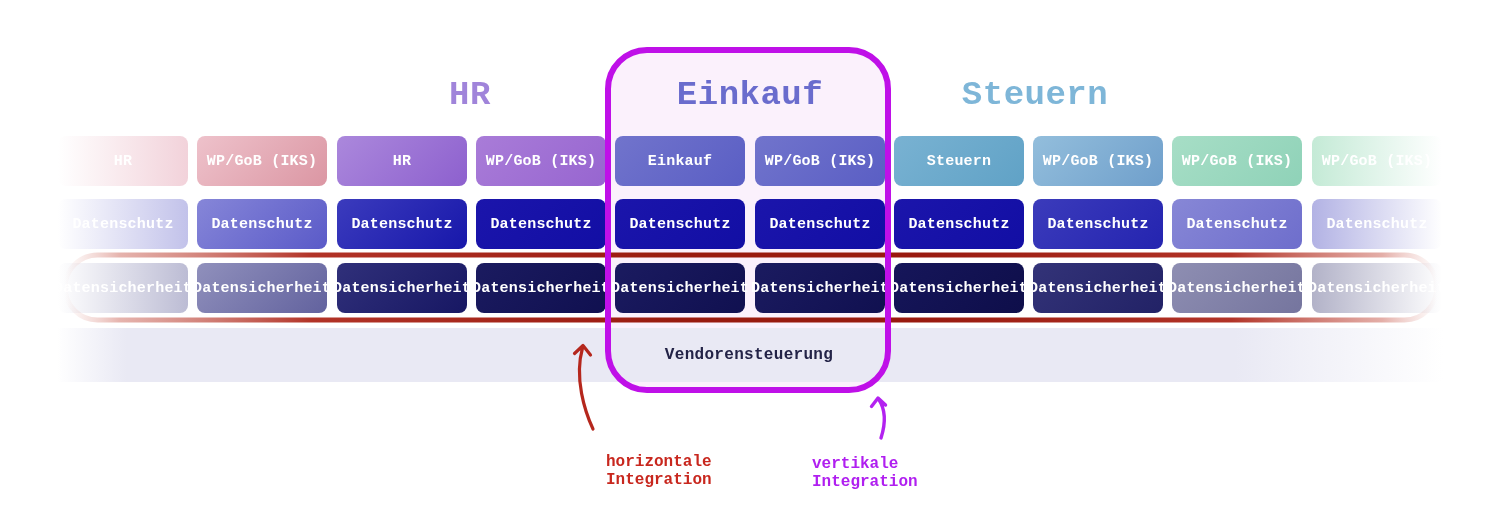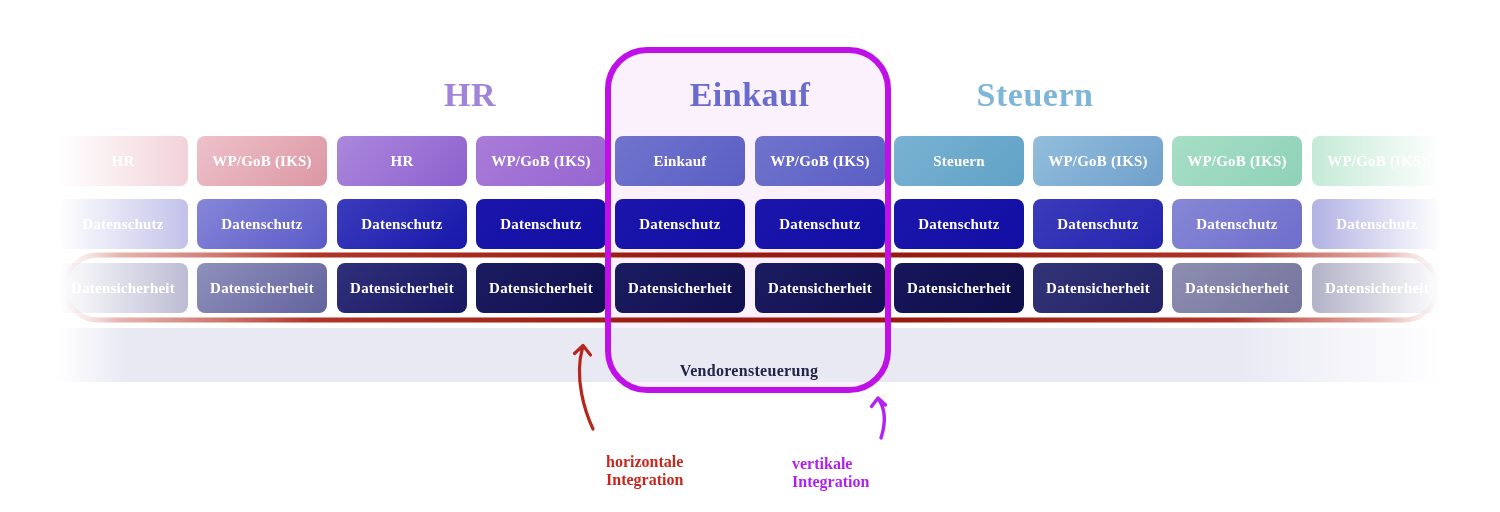--- a/index.html
+++ b/index.html
@@ -5,7 +5,7 @@
   html,body{margin:0;padding:0;background:#ffffff;}
   .canvas{
     position:relative;width:1500px;height:498px;background:#ffffff;overflow:hidden;
-    font-family:Liberation Serif, serif;
+    font-family:Liberation Mono, monospace;
   }
   
   .vfill{

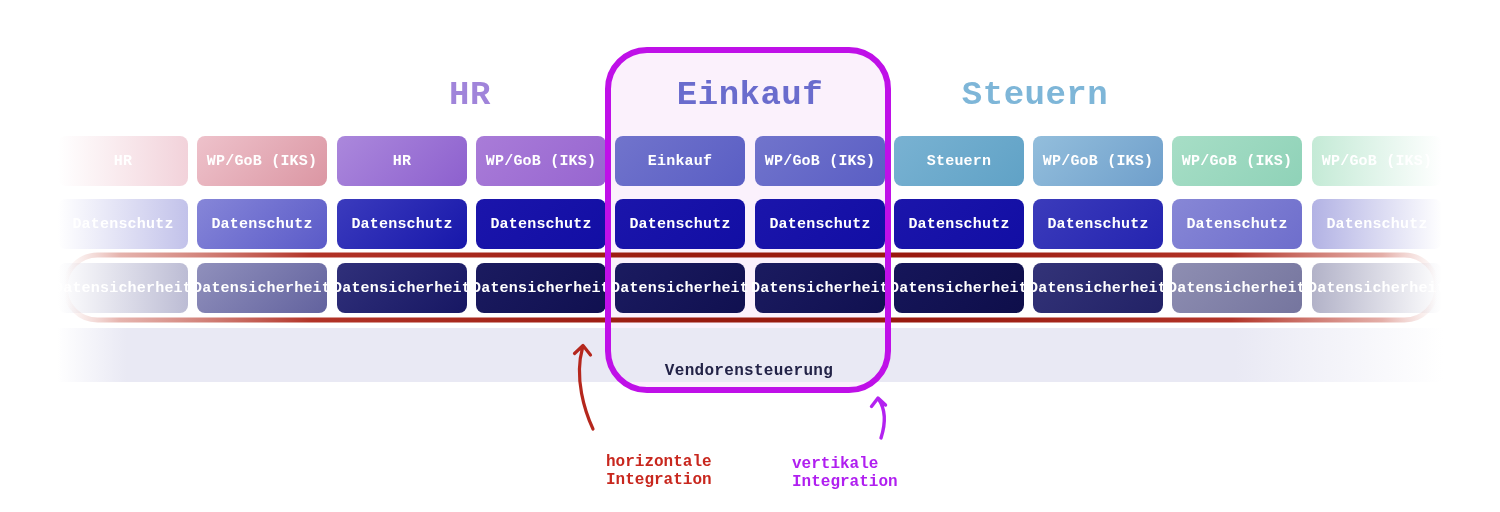--- a/index.html
+++ b/index.html
@@ -37,7 +37,7 @@
   .svg-under{position:absolute;left:0;top:0;z-index:4;pointer-events:none;}
   .svg-top{position:absolute;left:0;top:0;z-index:6;pointer-events:none;}
   .vendor-label{
-    position:absolute;left:608px;top:362px;width:282px;text-align:center;z-index:6;
+    position:absolute;left:608px;top:346px;width:282px;text-align:center;z-index:6;
     font-size:16px;font-weight:bold;color:#232347;letter-spacing:.3px;
   }
   .anno{

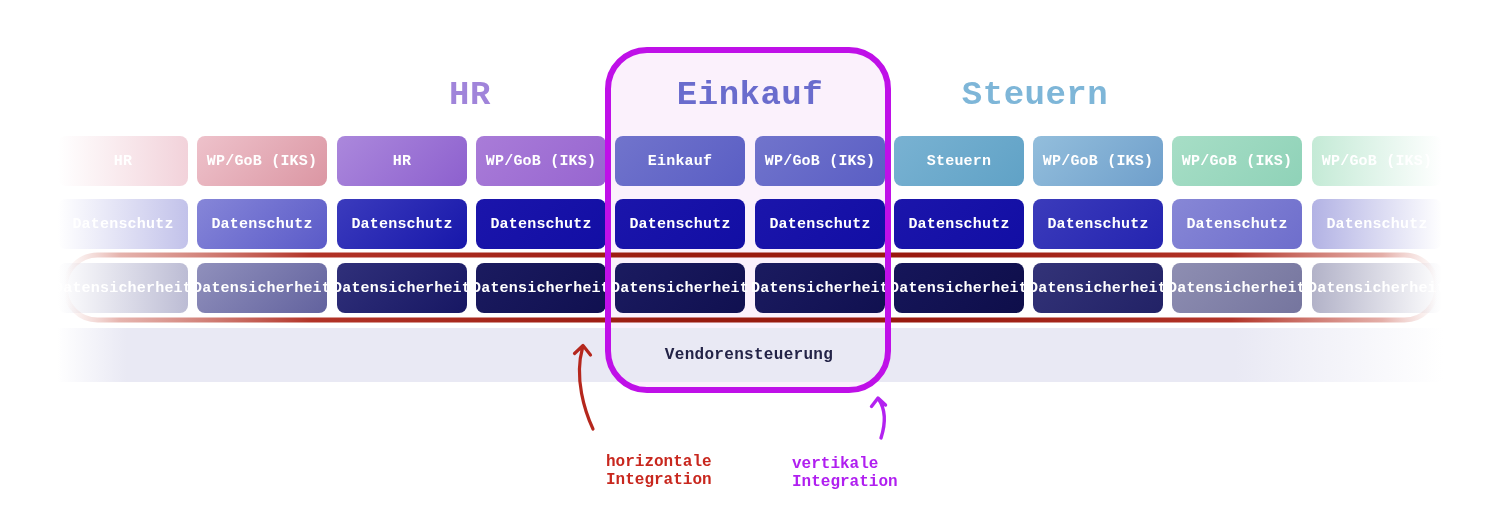--- a/index.html
+++ b/index.html
@@ -44,7 +44,7 @@
     position:absolute;z-index:6;font-size:16px;font-weight:bold;line-height:18px;white-space:pre-line;margin-top:13px;
   }
   .anno-h{left:606px;top:440px;}
-  .anno-v{left:792px;top:442px;}
+  .anno-v{left:812px;top:442px;}
 </style>
 </head>
 <body>

